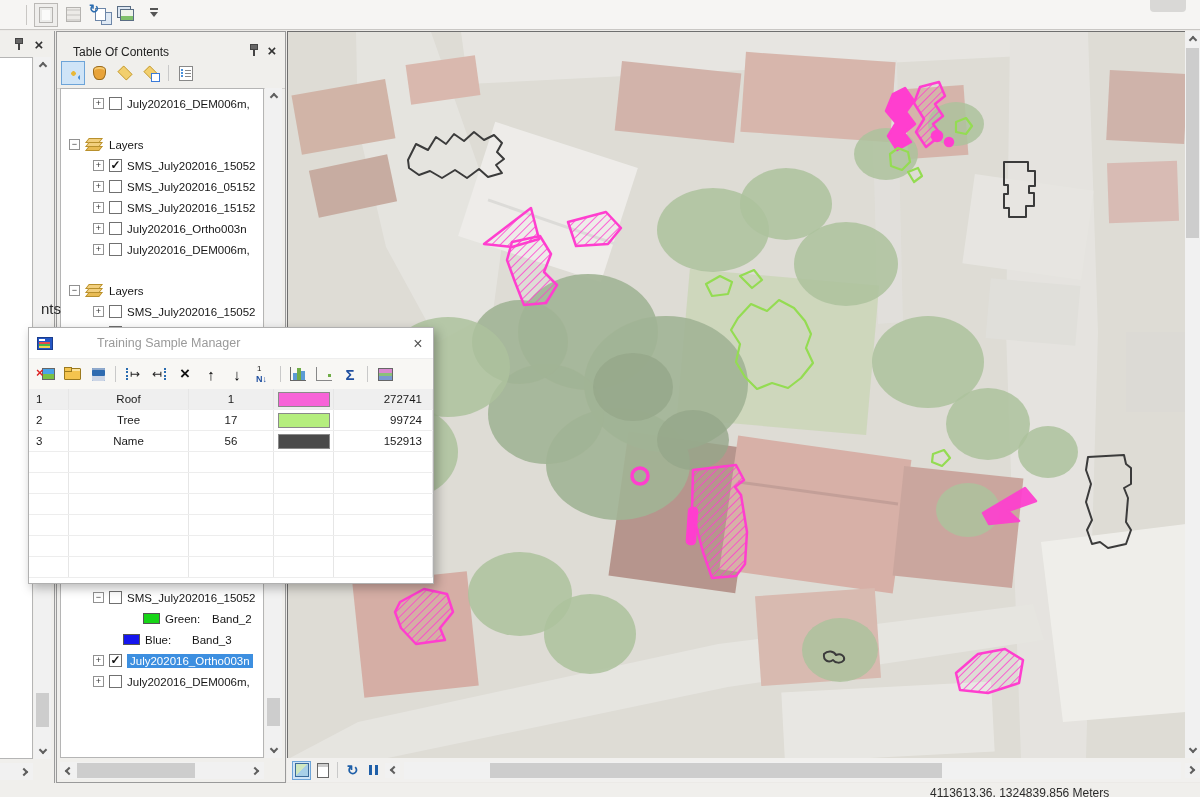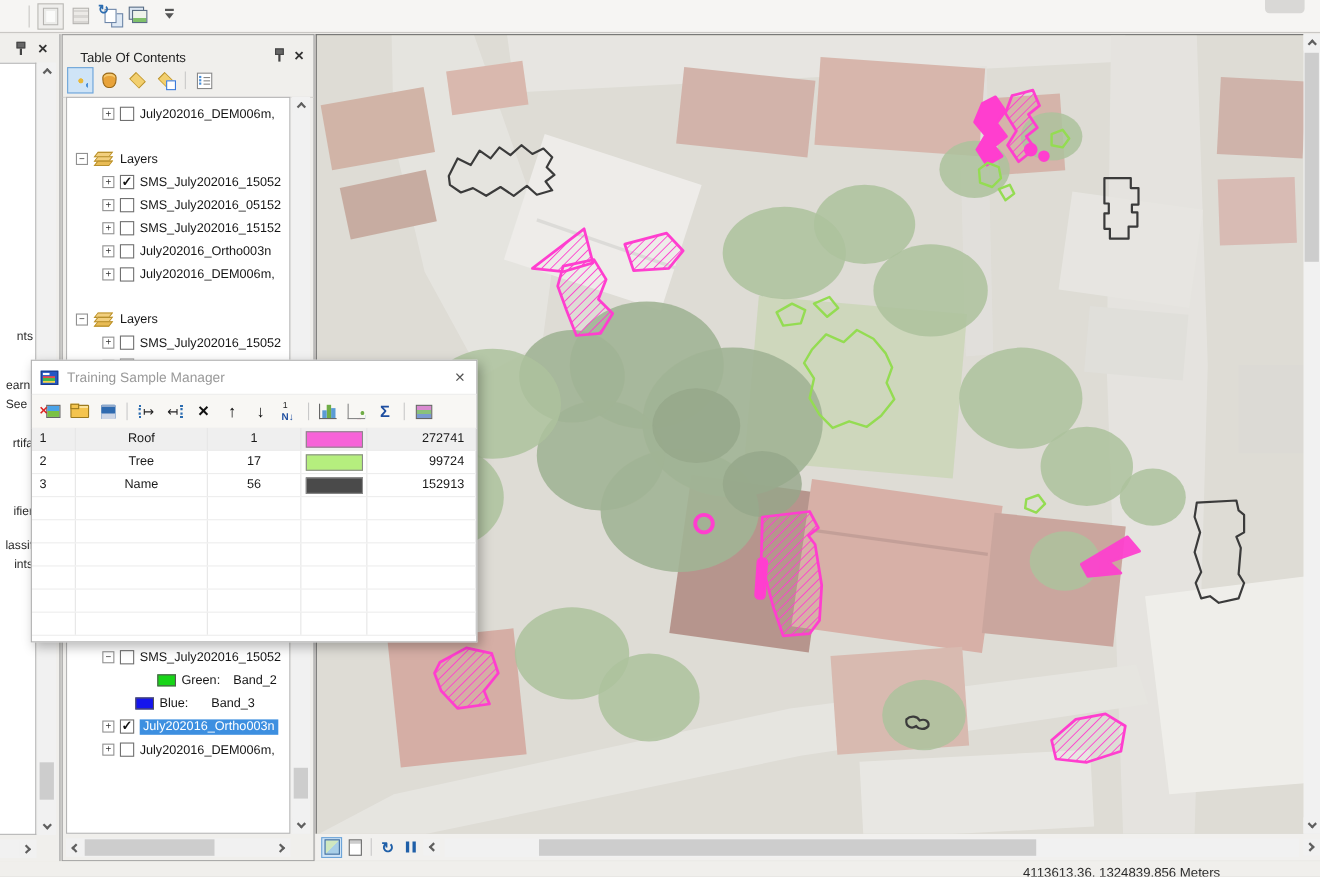--- a/index.html
+++ b/index.html
@@ -53,7 +53,7 @@
   .lp-body{position:absolute;left:0;top:26px;right:21px;bottom:24px;background:#fff;border:1px solid #b5b5b5;border-left:none;box-sizing:border-box;}
   .lp-vscroll{top:26px;bottom:24px;right:3px;width:17px;}
   .lp-hscroll{left:0;right:21px;bottom:3px;height:17px;}
-  .trunc-label{position:absolute;left:0;width:30px;text-align:right;font-size:11px;color:#2b2b2b;z-index:6;}
+  .trunc-label{position:absolute;left:0;width:30px;text-align:right;font-size:15px;color:#2b2b2b;z-index:6;padding-left:31px;}
 
   
   .toc{position:absolute;left:56px;top:31px;width:230px;height:752px;background:#f0efec;border:1px solid #9a9a9a;box-sizing:border-box;}

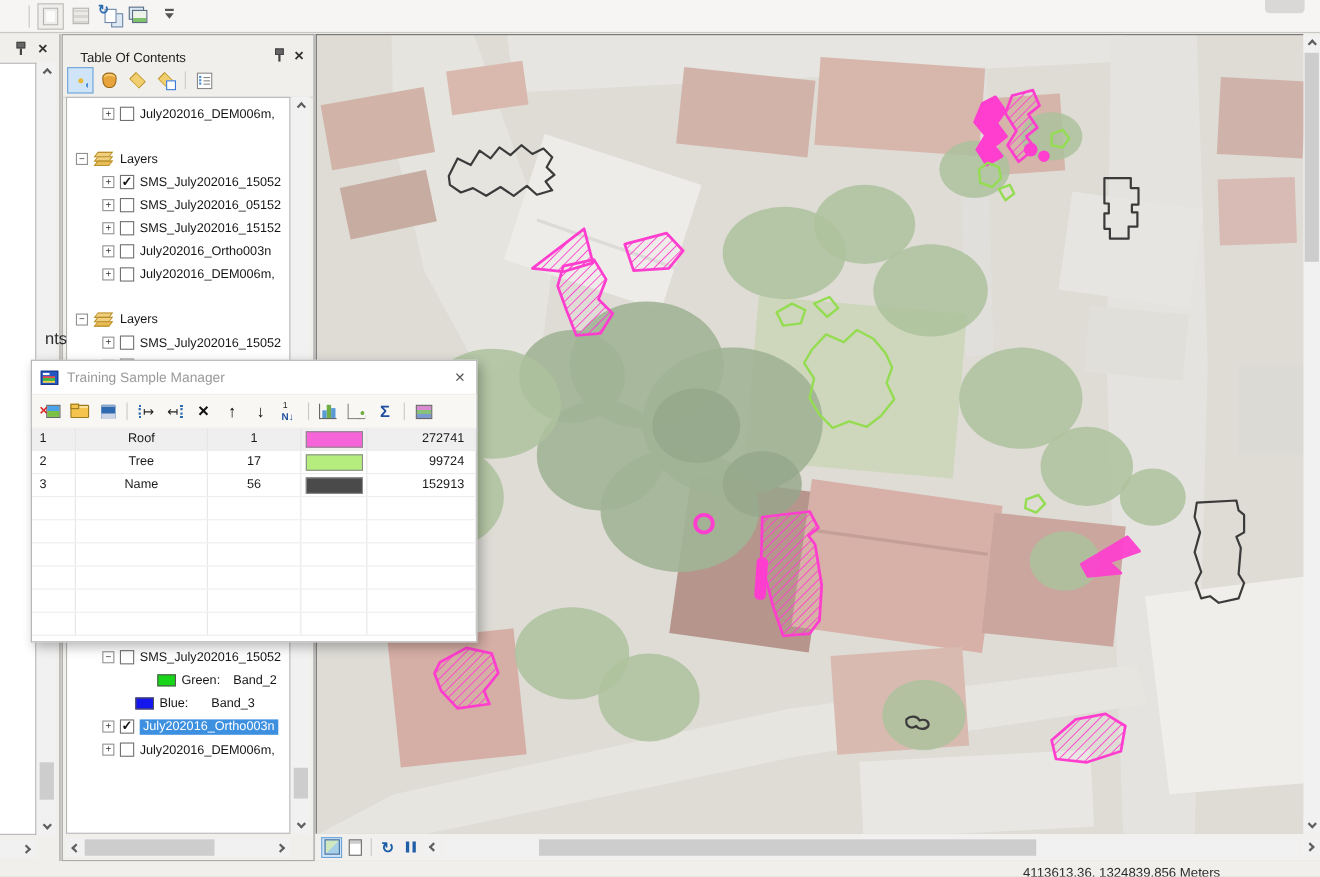--- a/index.html
+++ b/index.html
@@ -102,7 +102,7 @@
   
   .tsm{position:absolute;left:28px;top:327px;width:406px;height:257px;background:#fff;border:1px solid #b0b0b0;
        box-shadow:3px 4px 10px rgba(0,0,0,.28);z-index:50;box-sizing:border-box;}
-  .tsm-header{height:30px;display:flex;align-items:center;padding:0 6px 0 8px;}
+  .tsm-header{height:30px;display:flex;align-items:center;padding:0 6px 0 8px;gap:36px;}
   .tsm-ico{width:16px;height:13px;background:#2456c4;border:1px solid #1a3c8c;box-sizing:border-box;position:relative;margin-right:8px;}
   .tsm-ico::before{content:"";position:absolute;left:1px;top:1px;width:6px;height:2px;background:#fff;}
   .tsm-ico::after{content:"";position:absolute;left:1px;bottom:1px;width:11px;height:6px;background:linear-gradient(180deg,#e84a4a 33%,#46b84a 33% 66%,#f2d14e 66%);}

